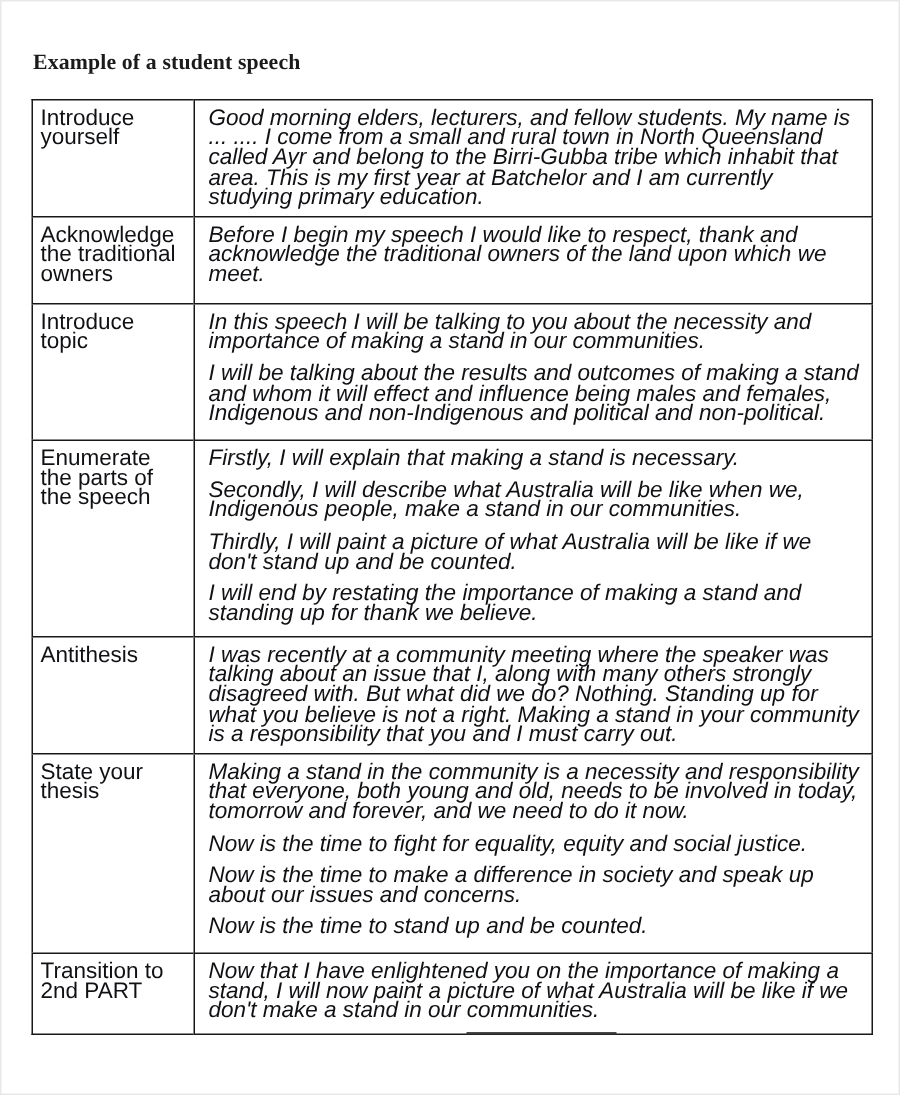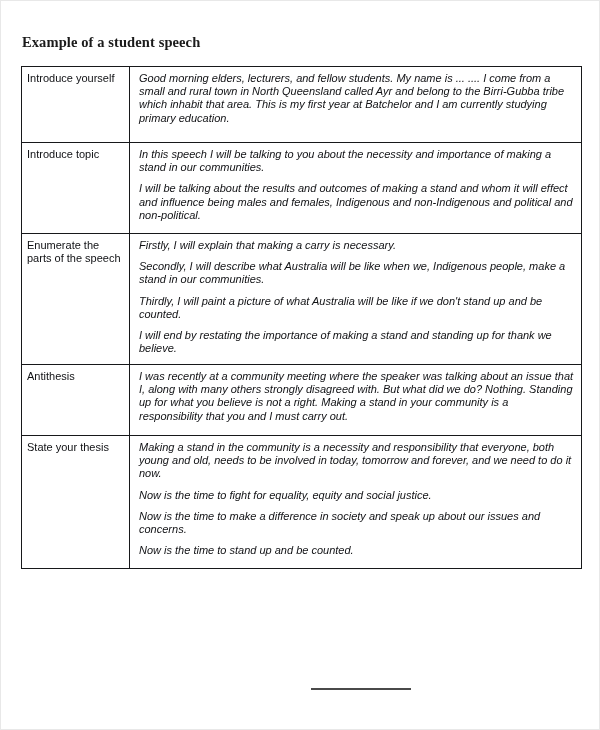--- a/index.html
+++ b/index.html
@@ -60,7 +60,7 @@
   .speech-table td {
     vertical-align: top;
     padding: 4px 7px 6px 6px;
-    font-size: 11px;
+    font-size: 15px;
     line-height: 13.2px;
     color: #101114;
     border: none;

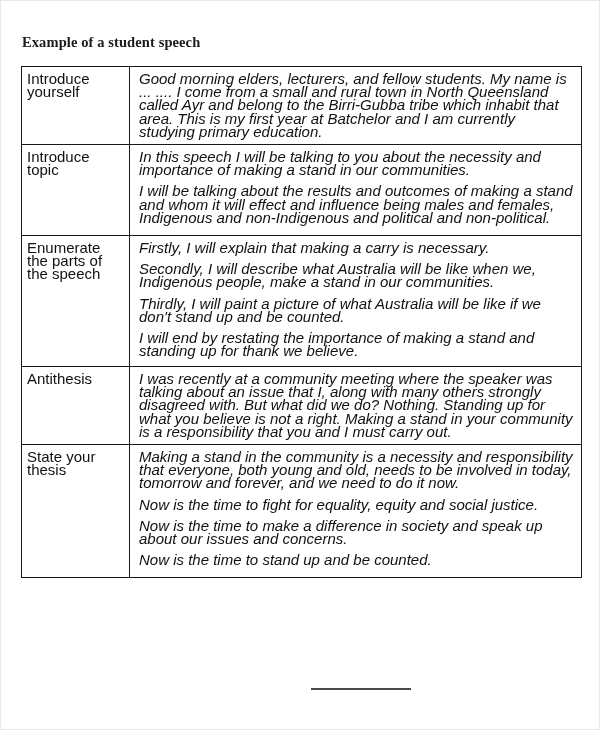--- a/index.html
+++ b/index.html
@@ -125,6 +125,12 @@
             <p>Good morning elders, lecturers, and fellow students. My name is ... .... I come from a small and rural town in North Queensland called Ayr and belong to the Birri-Gubba tribe which inhabit that area. This is my first year at Batchelor and I am currently studying primary education.</p>
           </td>
         </tr>
+        <tr data-row="1">
+          <td class="stage">Acknowledge the traditional owners</td>
+          <td class="body">
+            <p>Before I begin my speech I would like to respect, thank and acknowledge the traditional owners of the land upon which we meet.</p>
+          </td>
+        </tr>
         <tr data-row="2">
           <td class="stage">Introduce topic</td>
           <td class="body">

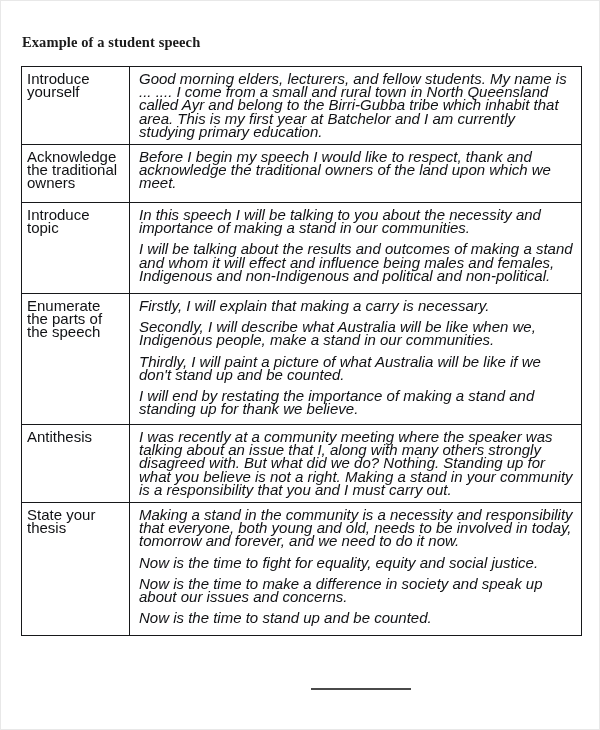--- a/index.html
+++ b/index.html
@@ -141,7 +141,7 @@
         <tr data-row="3">
           <td class="stage">Enumerate the parts of the speech</td>
           <td class="body">
-            <p>Firstly, I will explain that making a carry is necessary.</p>
+            <p>Firstly, I will explain that making a stand is necessary.</p>
             <p>Secondly, I will describe what Australia will be like when we, Indigenous people, make a stand in our communities.</p>
             <p>Thirdly, I will paint a picture of what Australia will be like if we don't stand up and be counted.</p>
             <p>I will end by restating the importance of making a stand and standing up for thank we believe.</p>

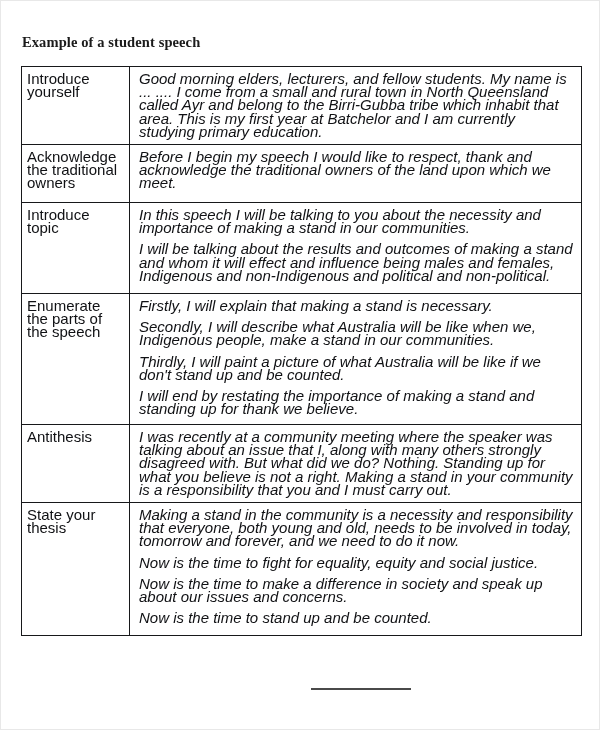--- a/index.html
+++ b/index.html
@@ -162,6 +162,12 @@
             <p>Now is the time to stand up and be counted.</p>
           </td>
         </tr>
+        <tr data-row="7">
+          <td class="stage">Transition to 2nd PART</td>
+          <td class="body">
+            <p>Now that I have enlightened you on the importance of making a stand, I will now paint a picture of what Australia will be like if we don't make a stand in our communities.</p>
+          </td>
+        </tr>
       </tbody>
   </table>
 

